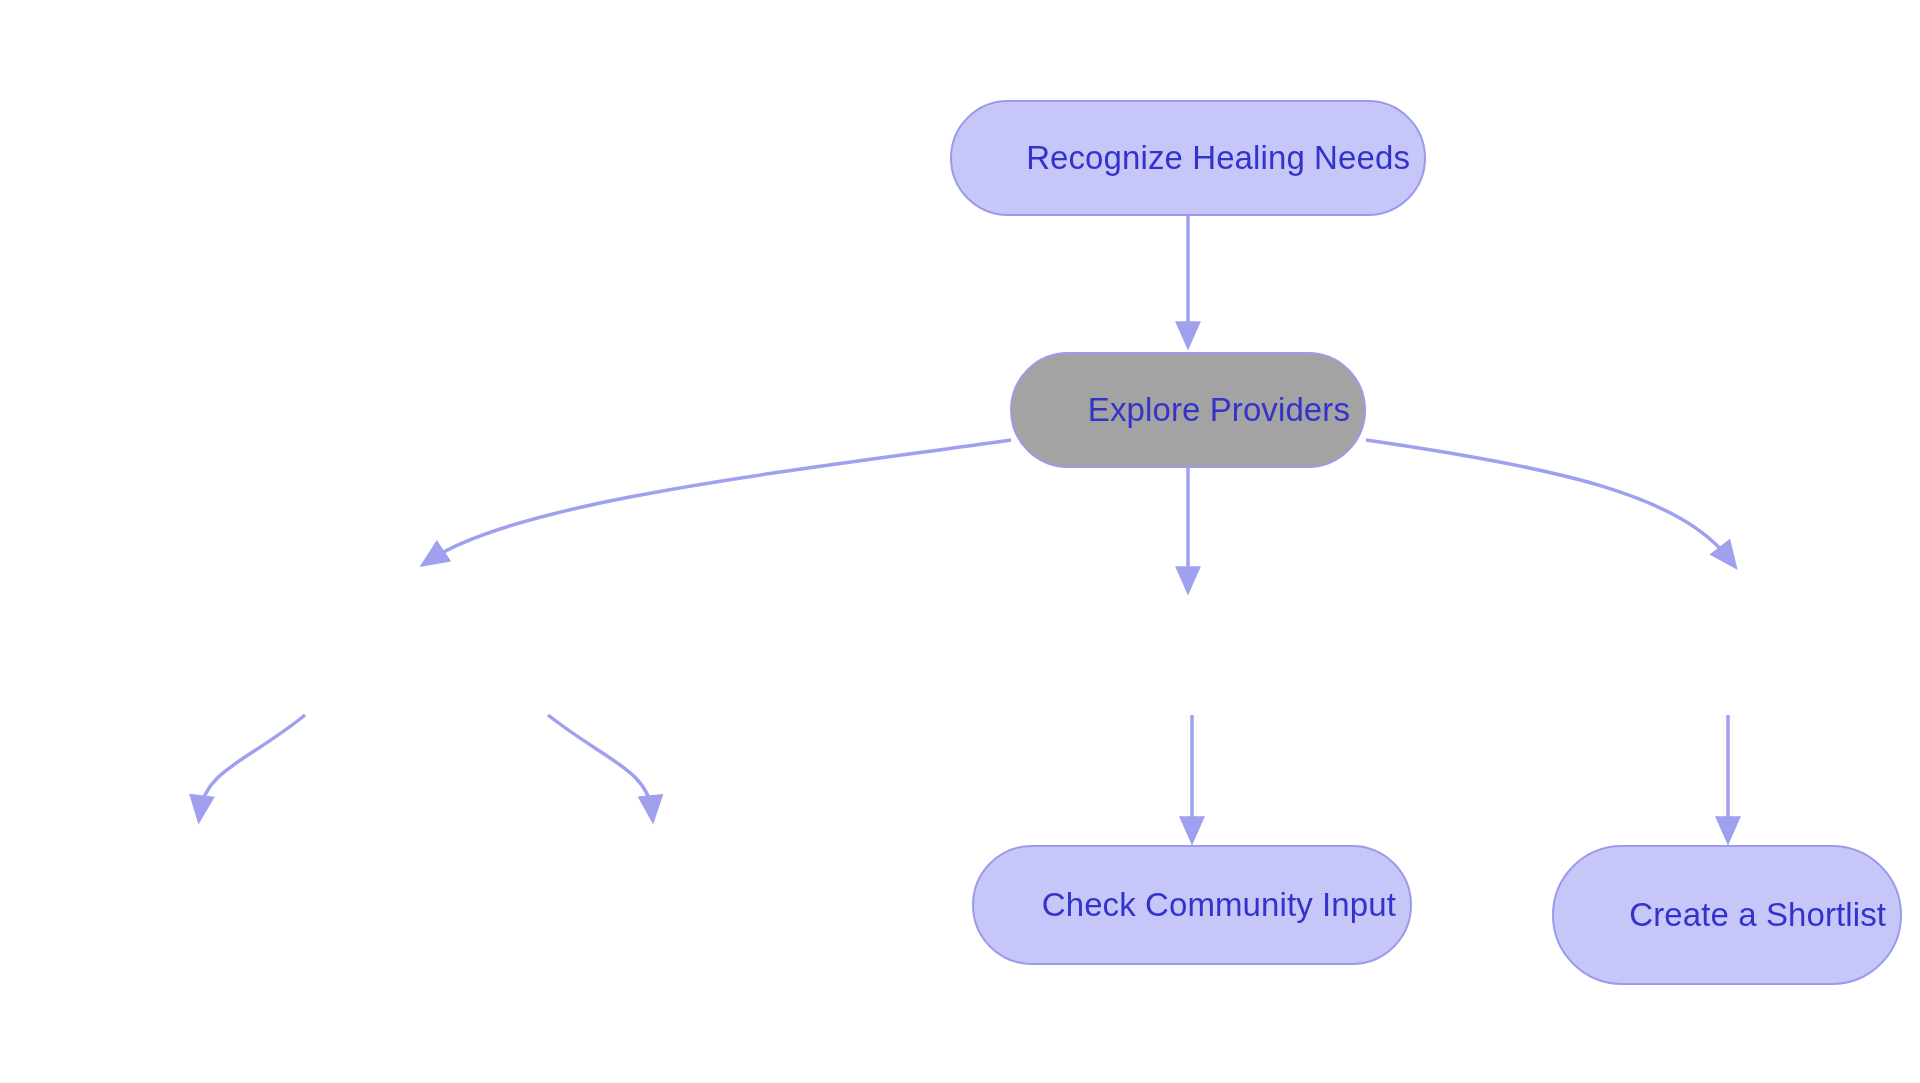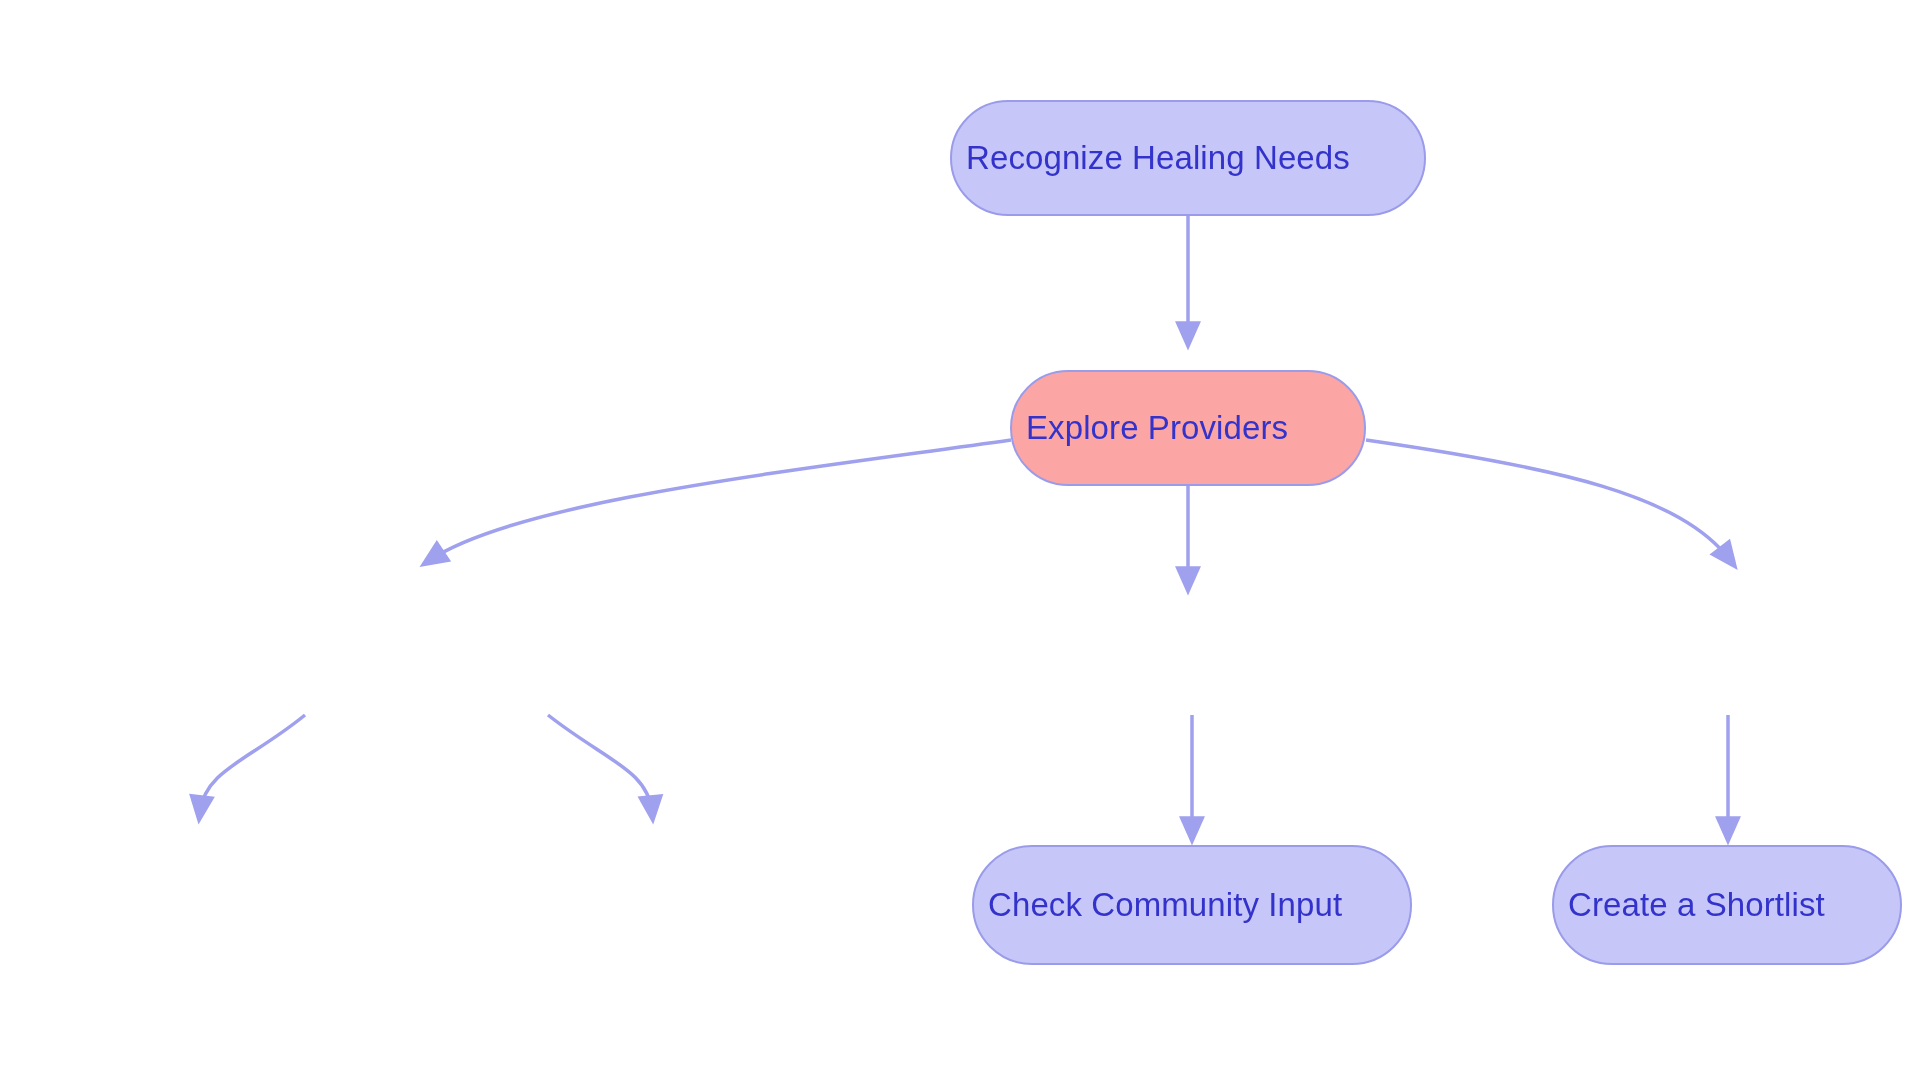--- a/index.html
+++ b/index.html
@@ -33,7 +33,7 @@
     box-sizing: border-box;
     display: flex;
     align-items: center;
-    justify-content: flex-start;
+    justify-content: flex-end;
     text-align: center;
     background: #c6c7f8;
     border: 2px solid #9a9bea;

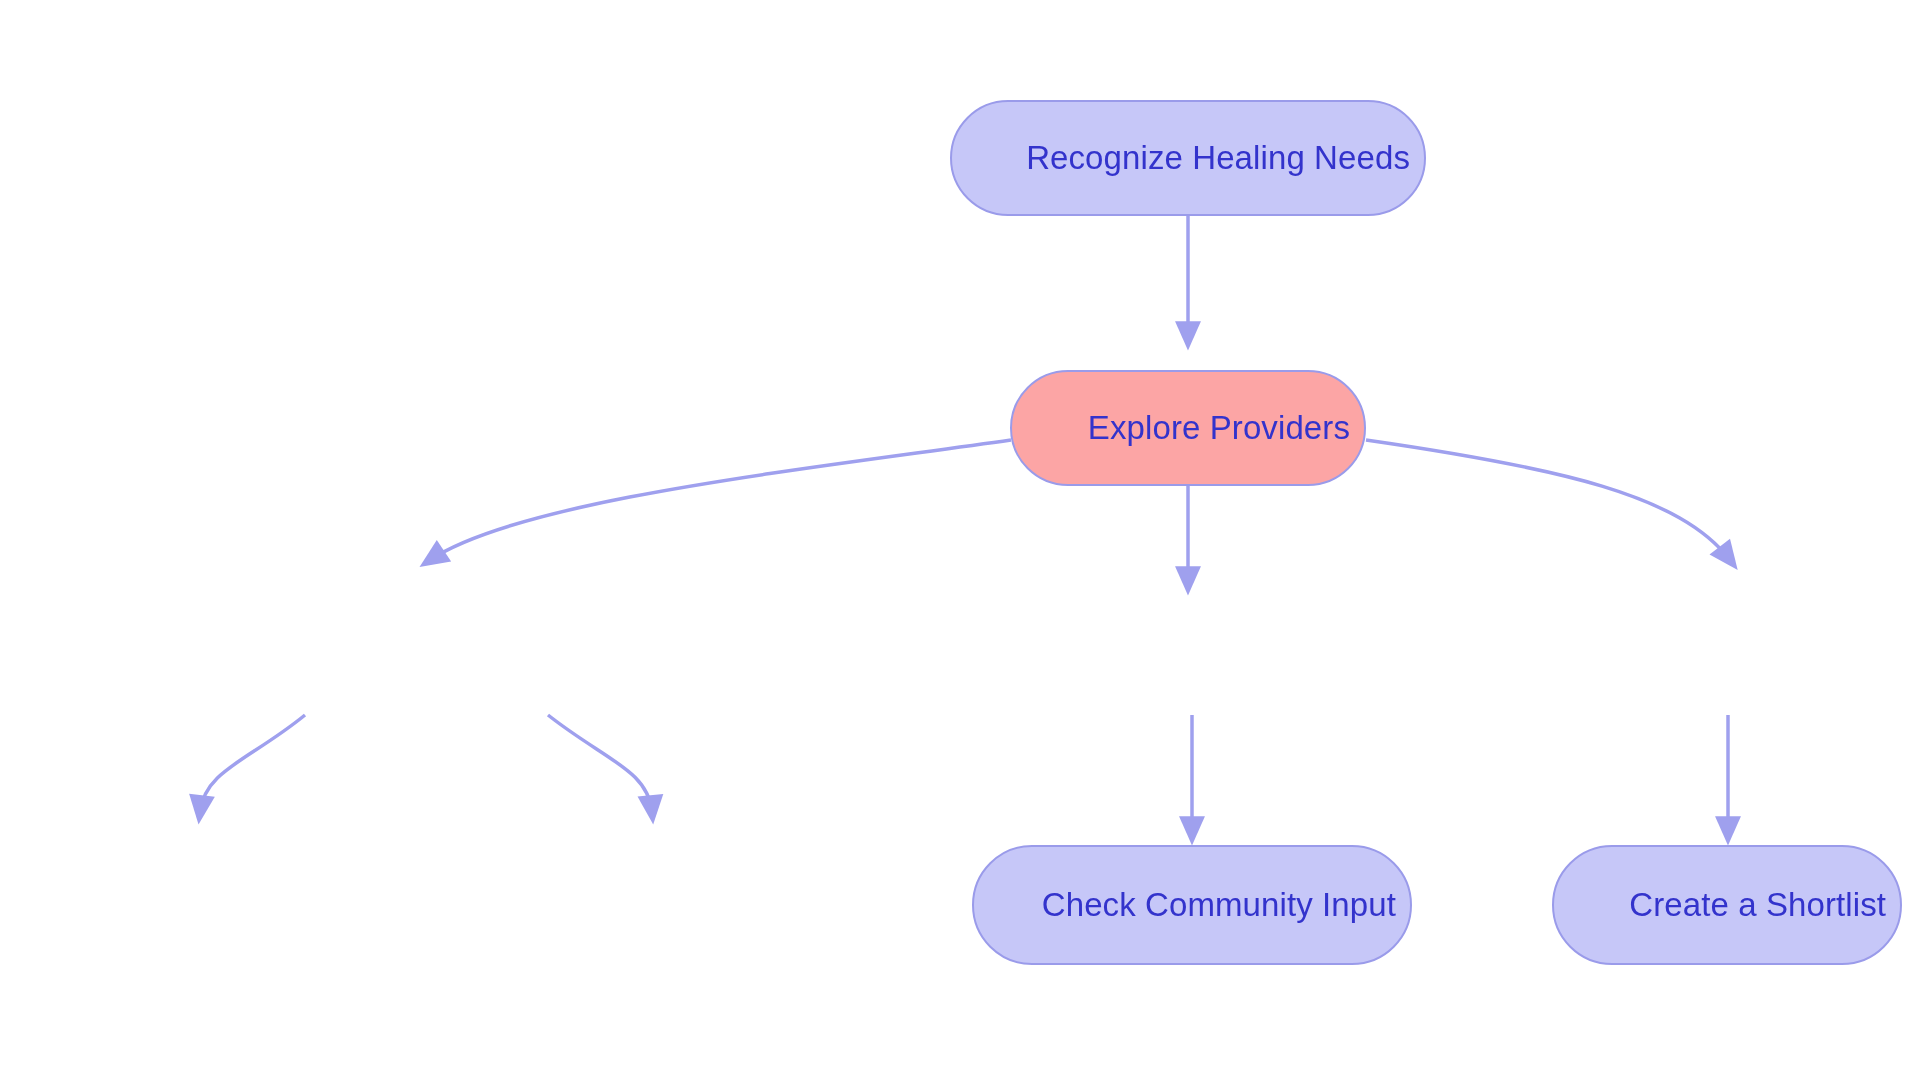--- a/index.html
+++ b/index.html
@@ -84,7 +84,7 @@
     <span class="node-label">Recognize Healing Needs</span>
   </div>
 
-  <div class="flow-node" style="left: 1010px; top: 370px; width: 356px; height: 116px; background: #fca5a5; border-color: rgb(154, 155, 234); color: rgb(51, 51, 204);">
+  <div class="flow-node" style="left: 1010px; top: 352px; width: 356px; height: 116px; background: #a3a3a3; border-color: rgb(154, 155, 234); color: rgb(51, 51, 204);">
     <span class="node-label">Explore Providers</span>
   </div>
 

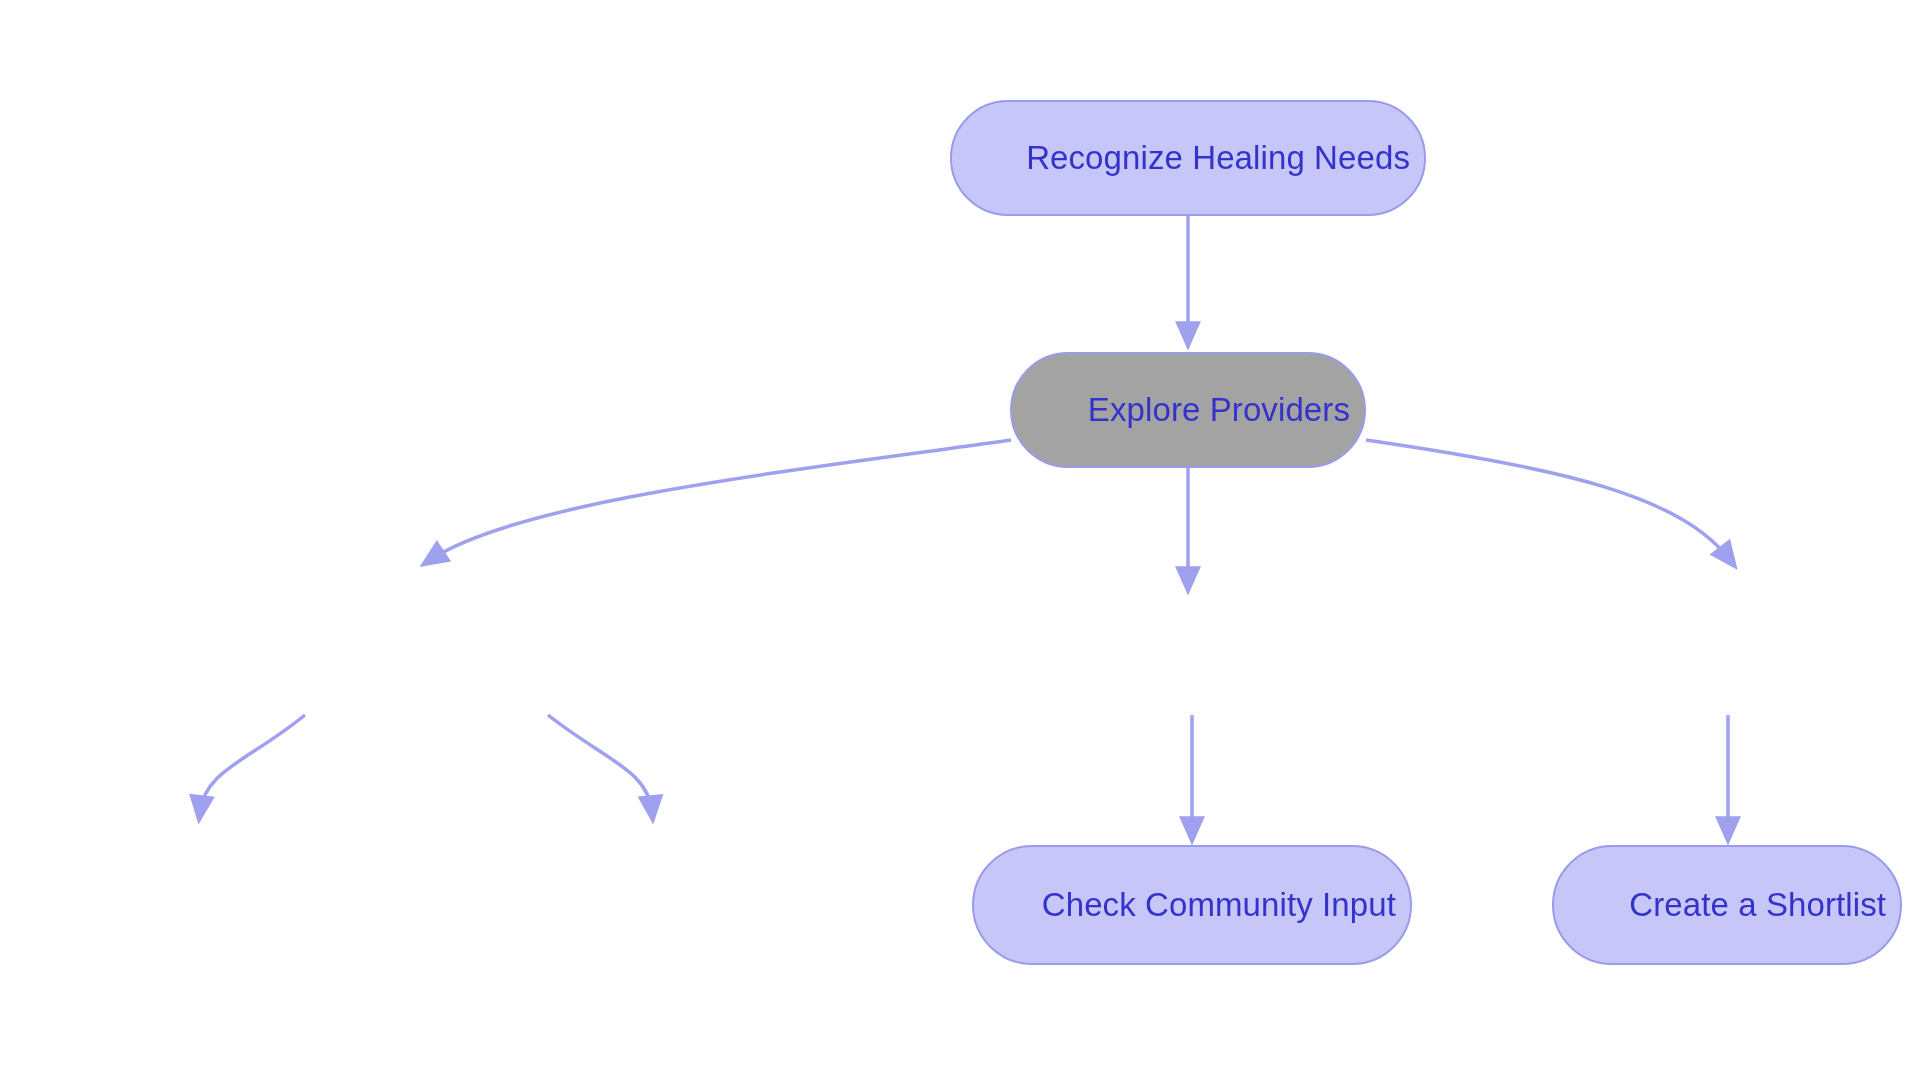--- a/index.html
+++ b/index.html
@@ -97,7 +97,7 @@
     <span class="node-label">Check Community Input</span>
   </div>
 
-  <div class="flow-node" style="left: 1552px; top: 845px; width: 350px; height: 120px; background: rgb(198, 199, 248); border-color: rgb(154, 155, 234); color: rgb(51, 51, 204);">
+  <div class="flow-node" style="left: 1552px; top: 845px; width: 350px; height: 140px; background: rgb(198, 199, 248); border-color: rgb(154, 155, 234); color: rgb(51, 51, 204);">
     <span class="node-label">Create a Shortlist</span>
   </div>
 

